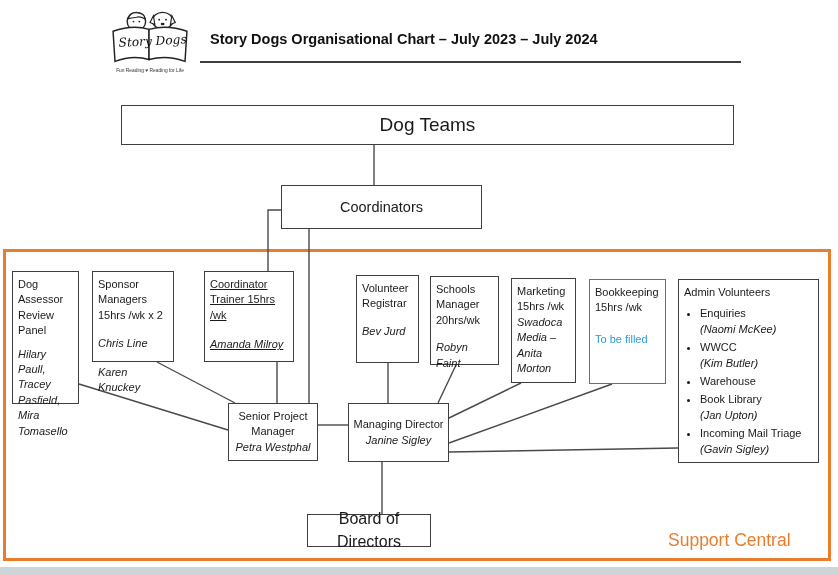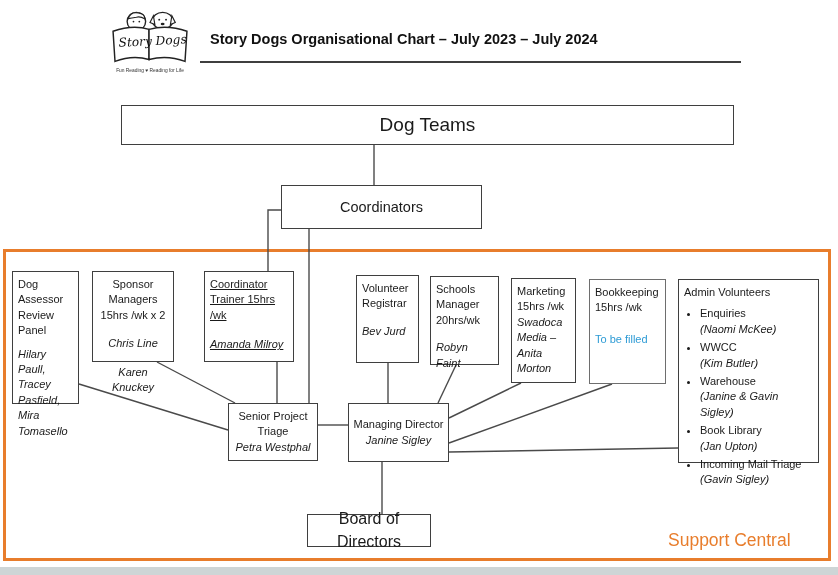--- a/index.html
+++ b/index.html
@@ -37,7 +37,7 @@
   .dog-teams{left:121px;top:105px;width:613px;height:40px;font-size:19px;border-width:1.5px;}
   .coordinators{left:281px;top:185px;width:201px;height:44px;font-size:14.5px;border-width:1.5px;}
   .dog-assessor{left:12px;top:271px;width:67px;height:133px;}
-  .sponsor-managers{left:92px;top:271px;width:82px;height:91px;text-align:center;}
+  .sponsor-managers{left:92px;top:271px;width:82px;height:91px;}
   .coordinator-trainer{left:204px;top:271px;width:90px;height:91px;text-decoration:underline;}
   .volunteer-registrar{left:356px;top:275px;width:63px;height:88px;}
   .schools-manager{left:430px;top:276px;width:69px;height:89px;}

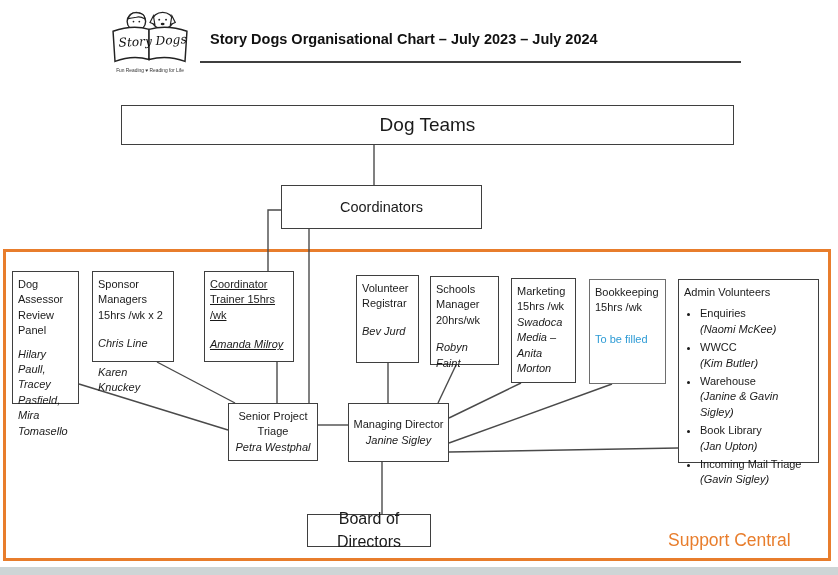--- a/index.html
+++ b/index.html
@@ -168,7 +168,6 @@
     </li>
     <li>
       <span>Warehouse</span>
-      <span class="italic">(Janine &amp; Gavin Sigley)</span>
     </li>
     <li>
       <span>Book Library</span>

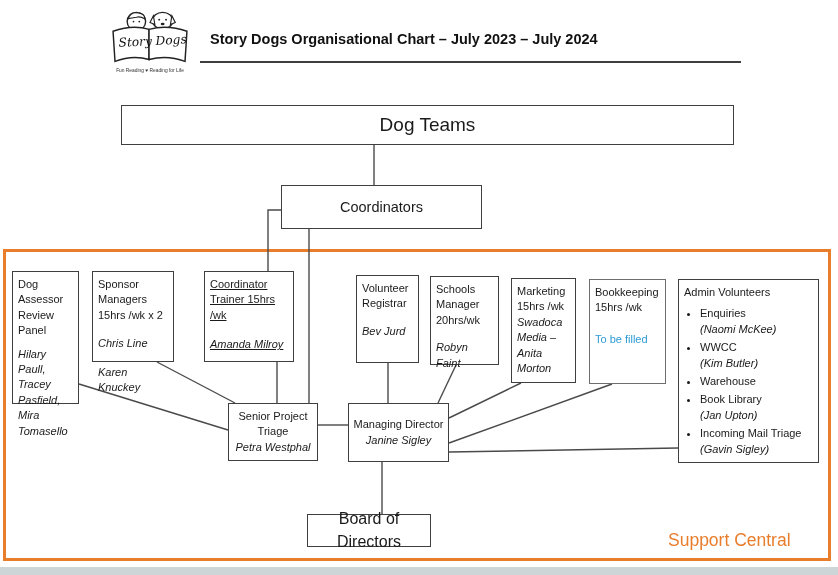--- a/index.html
+++ b/index.html
@@ -181,7 +181,7 @@
 </div>
 
 <div class="box center-box spm">
-  <span>Senior Project Triage</span>
+  <span>Senior Project Manager</span>
   <span class="italic">Petra Westphal</span>
 </div>
 

